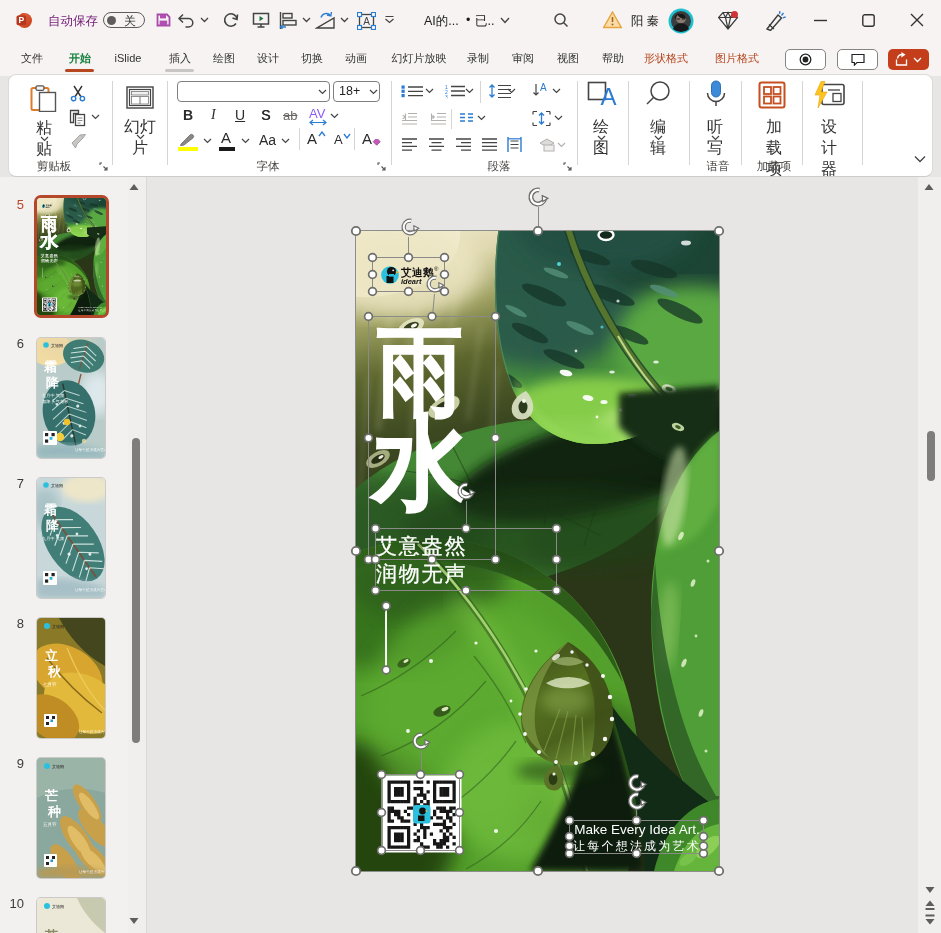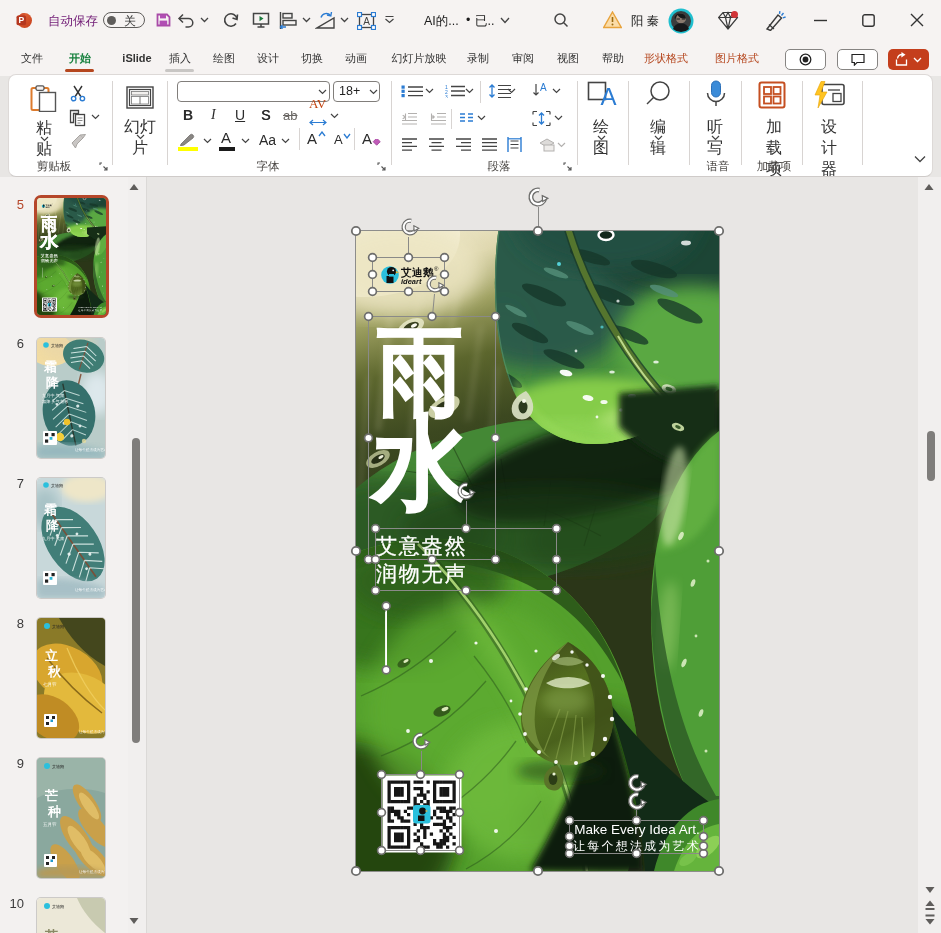--- a/index.html
+++ b/index.html
@@ -160,7 +160,7 @@
     <div class="tab" style="left:14px;width:36px;">文件</div>
     <div class="tab sel" style="left:62px;width:36px;">开始</div>
     <div class="tabunder" style="left:65px;top:27px;width:29px;background:#b5461e;"></div>
-    <div class="tab" style="left:119px;width:36px;font-weight:bold;">iSlide</div>
+    <div class="tab" style="left:110px;width:36px;">iSlide</div>
     <div class="tab" style="left:162px;width:36px;">插入</div>
     <div class="tabunder" style="left:165px;top:27px;width:29px;background:#c8c6c4;"></div>
     <div class="tab" style="left:206px;width:36px;">绘图</div>

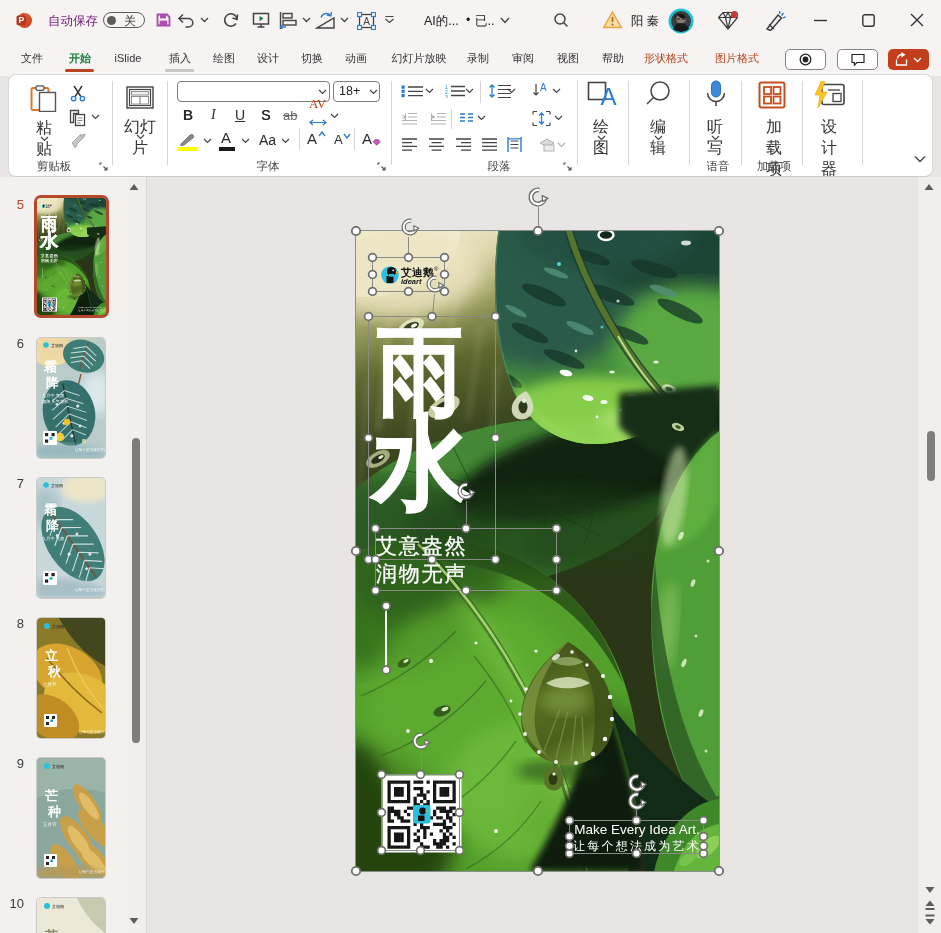--- a/index.html
+++ b/index.html
@@ -261,7 +261,7 @@
     <div class="abs" style="left:234px;top:106px;font-size:14px;text-decoration:underline;color:#2b2b2b;">U</div>
     <div class="abs" style="left:260px;top:106px;font-size:14px;color:#2b2b2b;text-shadow:0.6px 0 #2b2b2b;">S</div>
     <div class="abs" style="left:282px;top:107px;font-size:13px;color:#6a6764;text-decoration:line-through;">ab</div>
-    <div class="abs" style="left:308px;top:95px;font-size:13px;color:#c2410c;font-family:Liberation Serif, serif;">AV</div>
+    <div class="abs" style="left:308px;top:105px;font-size:13px;color:#8b5cf6;">AV</div>
     <svg class="abs" style="left:308px;top:118px" width="18" height="7" viewBox="0 0 18 7">
           <path d="M1 3.5 h16 M4 1 L1 3.5 L4 6 M14 1 L17 3.5 L14 6" fill="none" stroke="#2b7cd3" stroke-width="1.2"></path>
         </svg>

